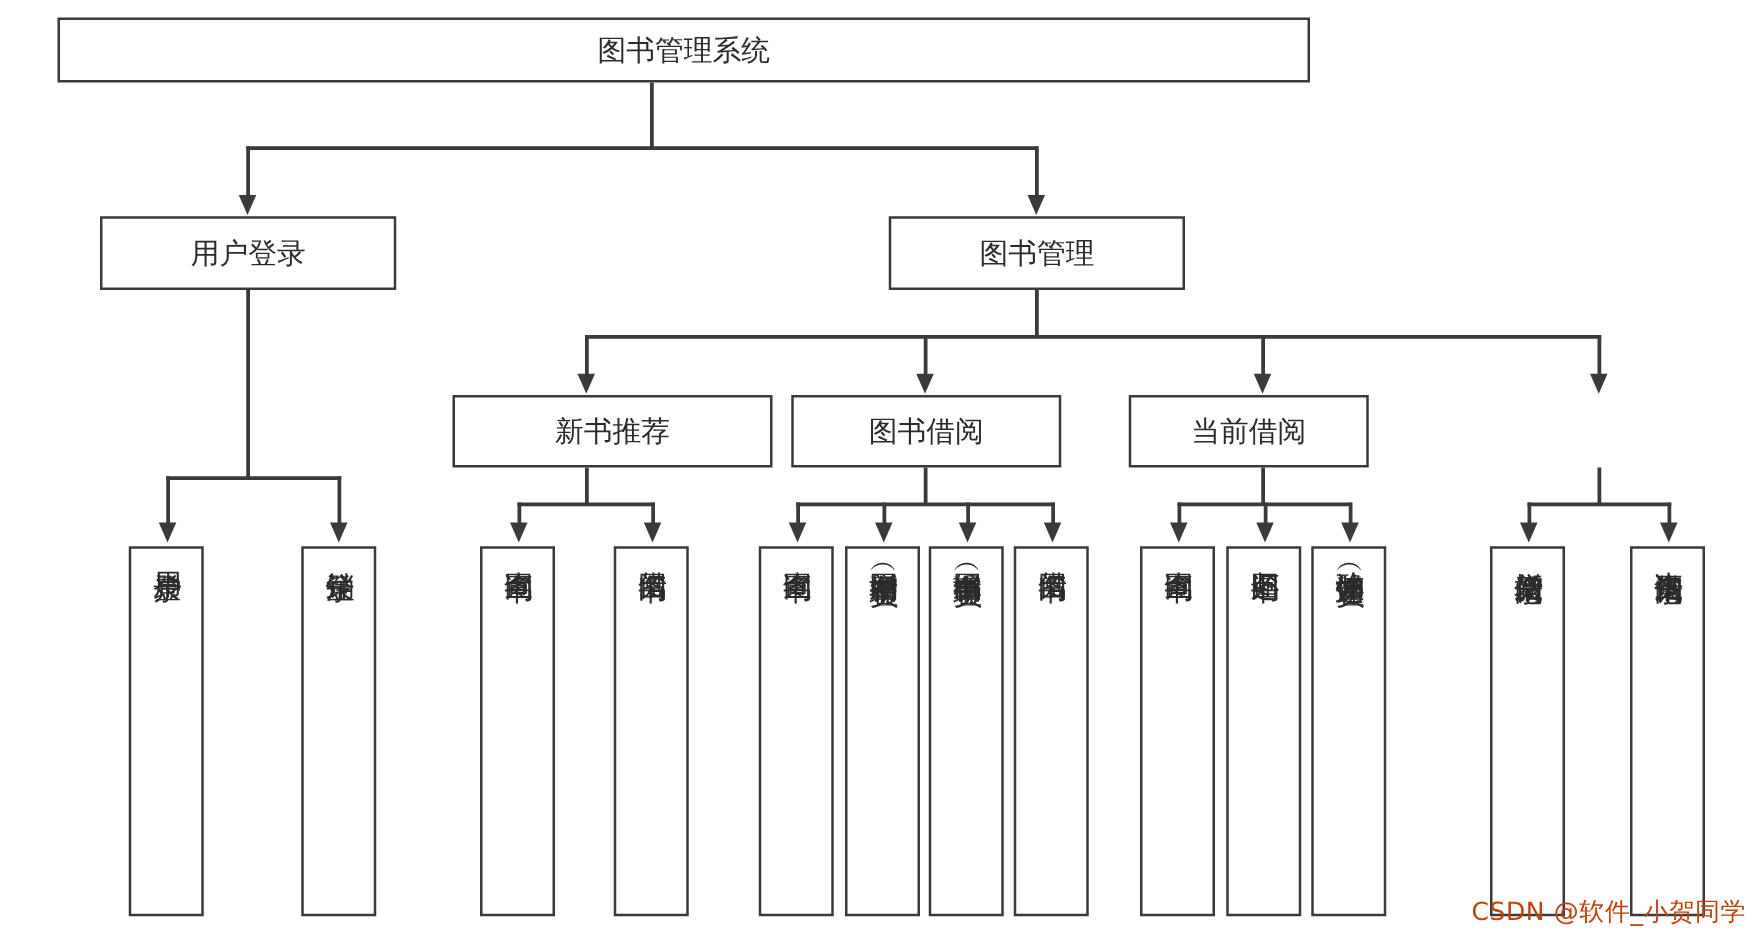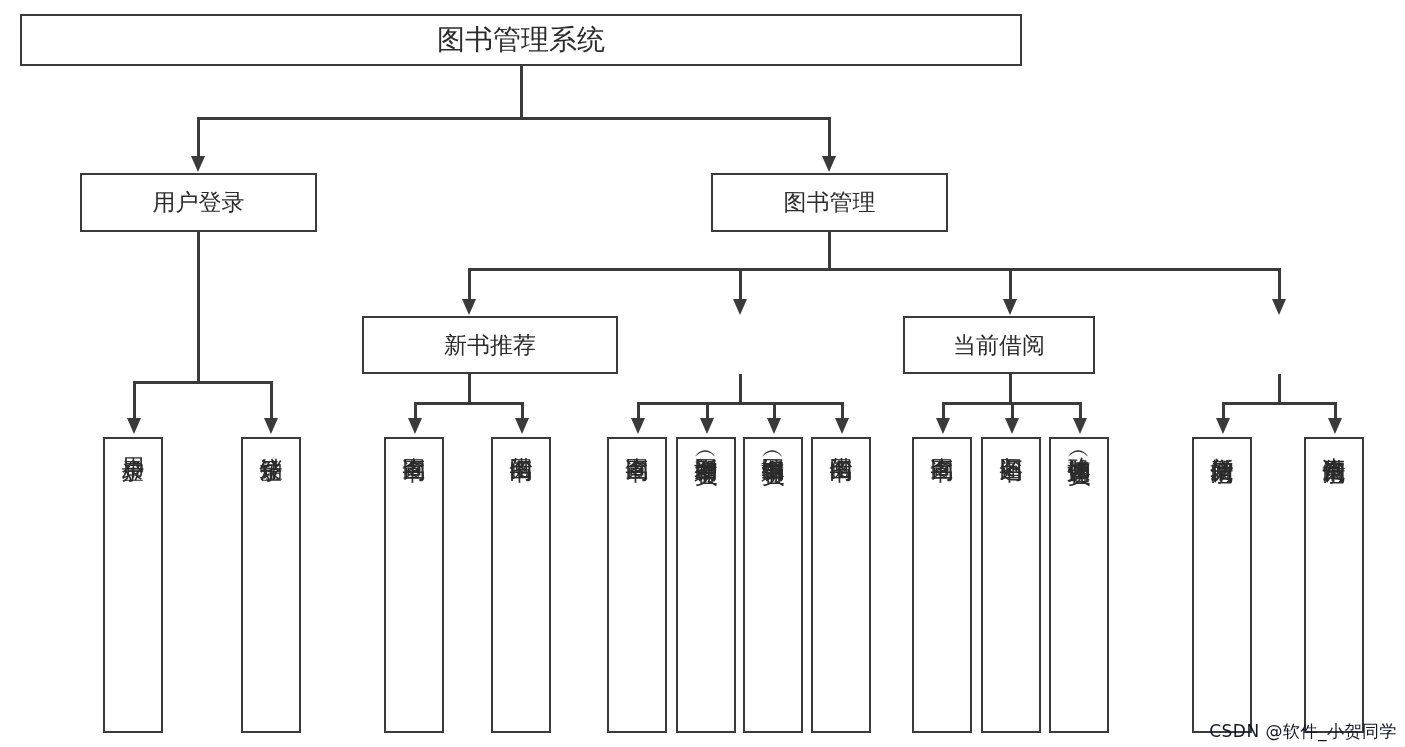--- a/index.html
+++ b/index.html
@@ -30,7 +30,8 @@
     color: #2b2b2b;
   }
   .node.level-root {
-    font-size: 28px;
+    font-size: 23px;
+    margin-left: 26px;
   }
   .node.level-2 {
     font-size: 23px;

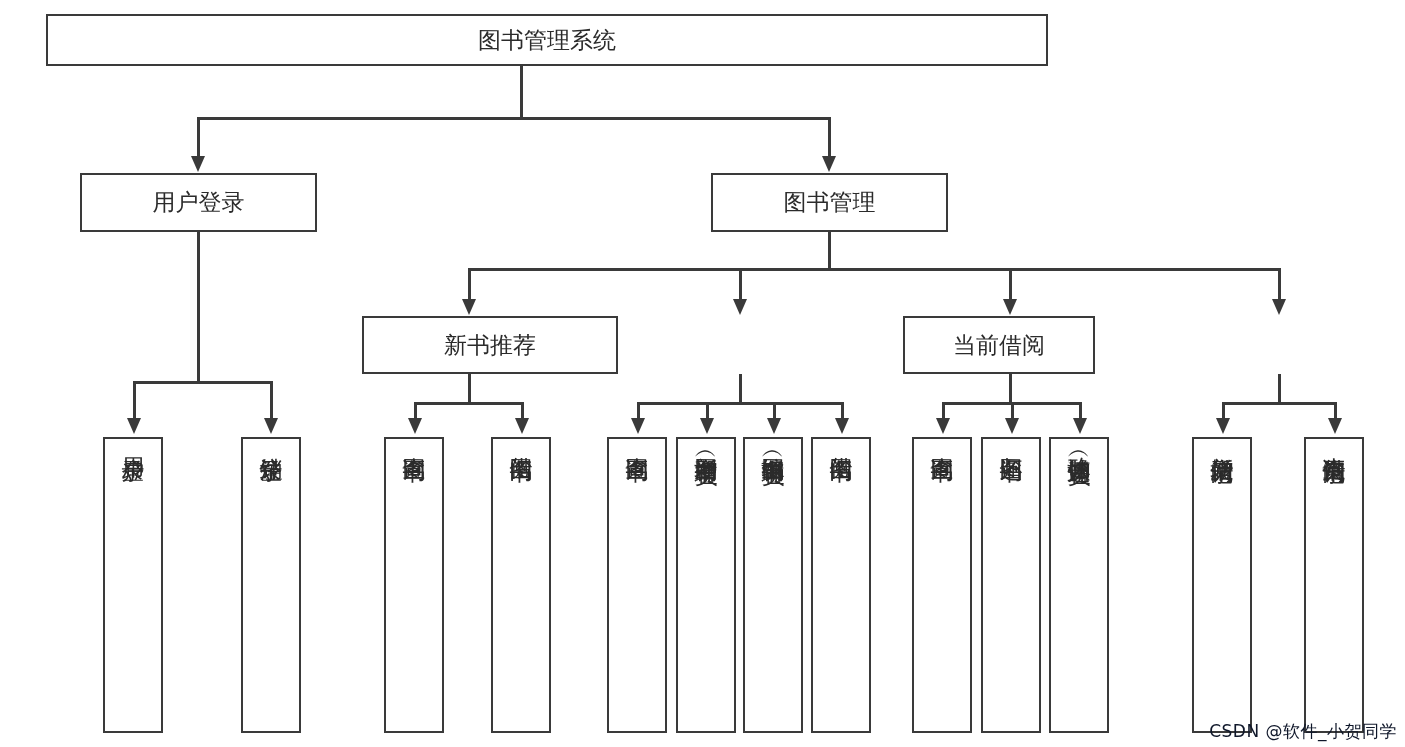--- a/index.html
+++ b/index.html
@@ -127,6 +127,9 @@
   <div class="node level-3" style="left:362px; top:316px; width:256px; height:58px;">
     <span>新书推荐</span>
   </div>
+  <div class="node level-3" style="left:633px; top:316px; width:216px; height:58px;">
+    <span>图书借阅</span>
+  </div>
   <div class="node level-3" style="left:903px; top:316px; width:192px; height:58px;">
     <span>当前借阅</span>
   </div>

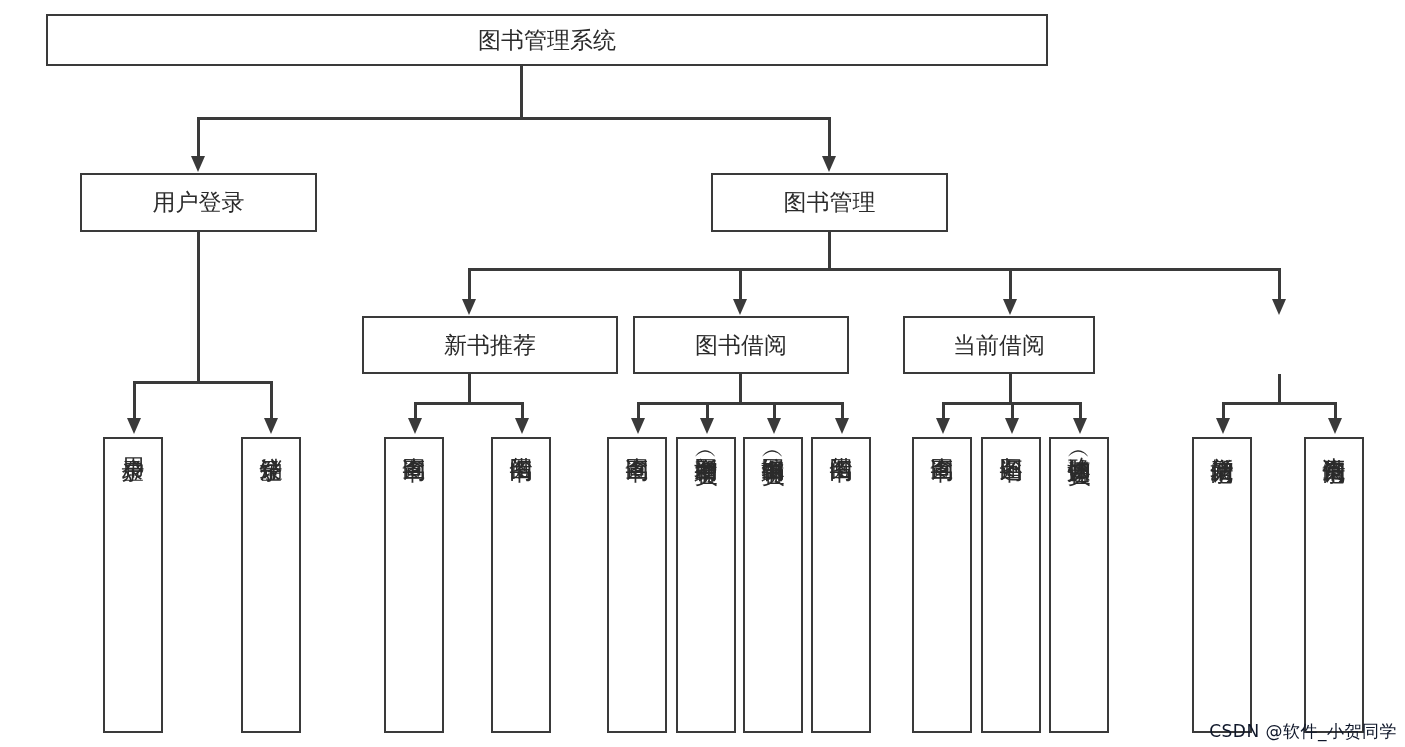--- a/index.html
+++ b/index.html
@@ -74,8 +74,8 @@
     position: absolute;
     right: 8px;
     bottom: 4px;
-    font-size: 17px;
-    color: #0f172a;
+    font-size: 20px;
+    color: #c2410c;
     white-space: nowrap;
     letter-spacing: 0.5px;
     pointer-events: none;

